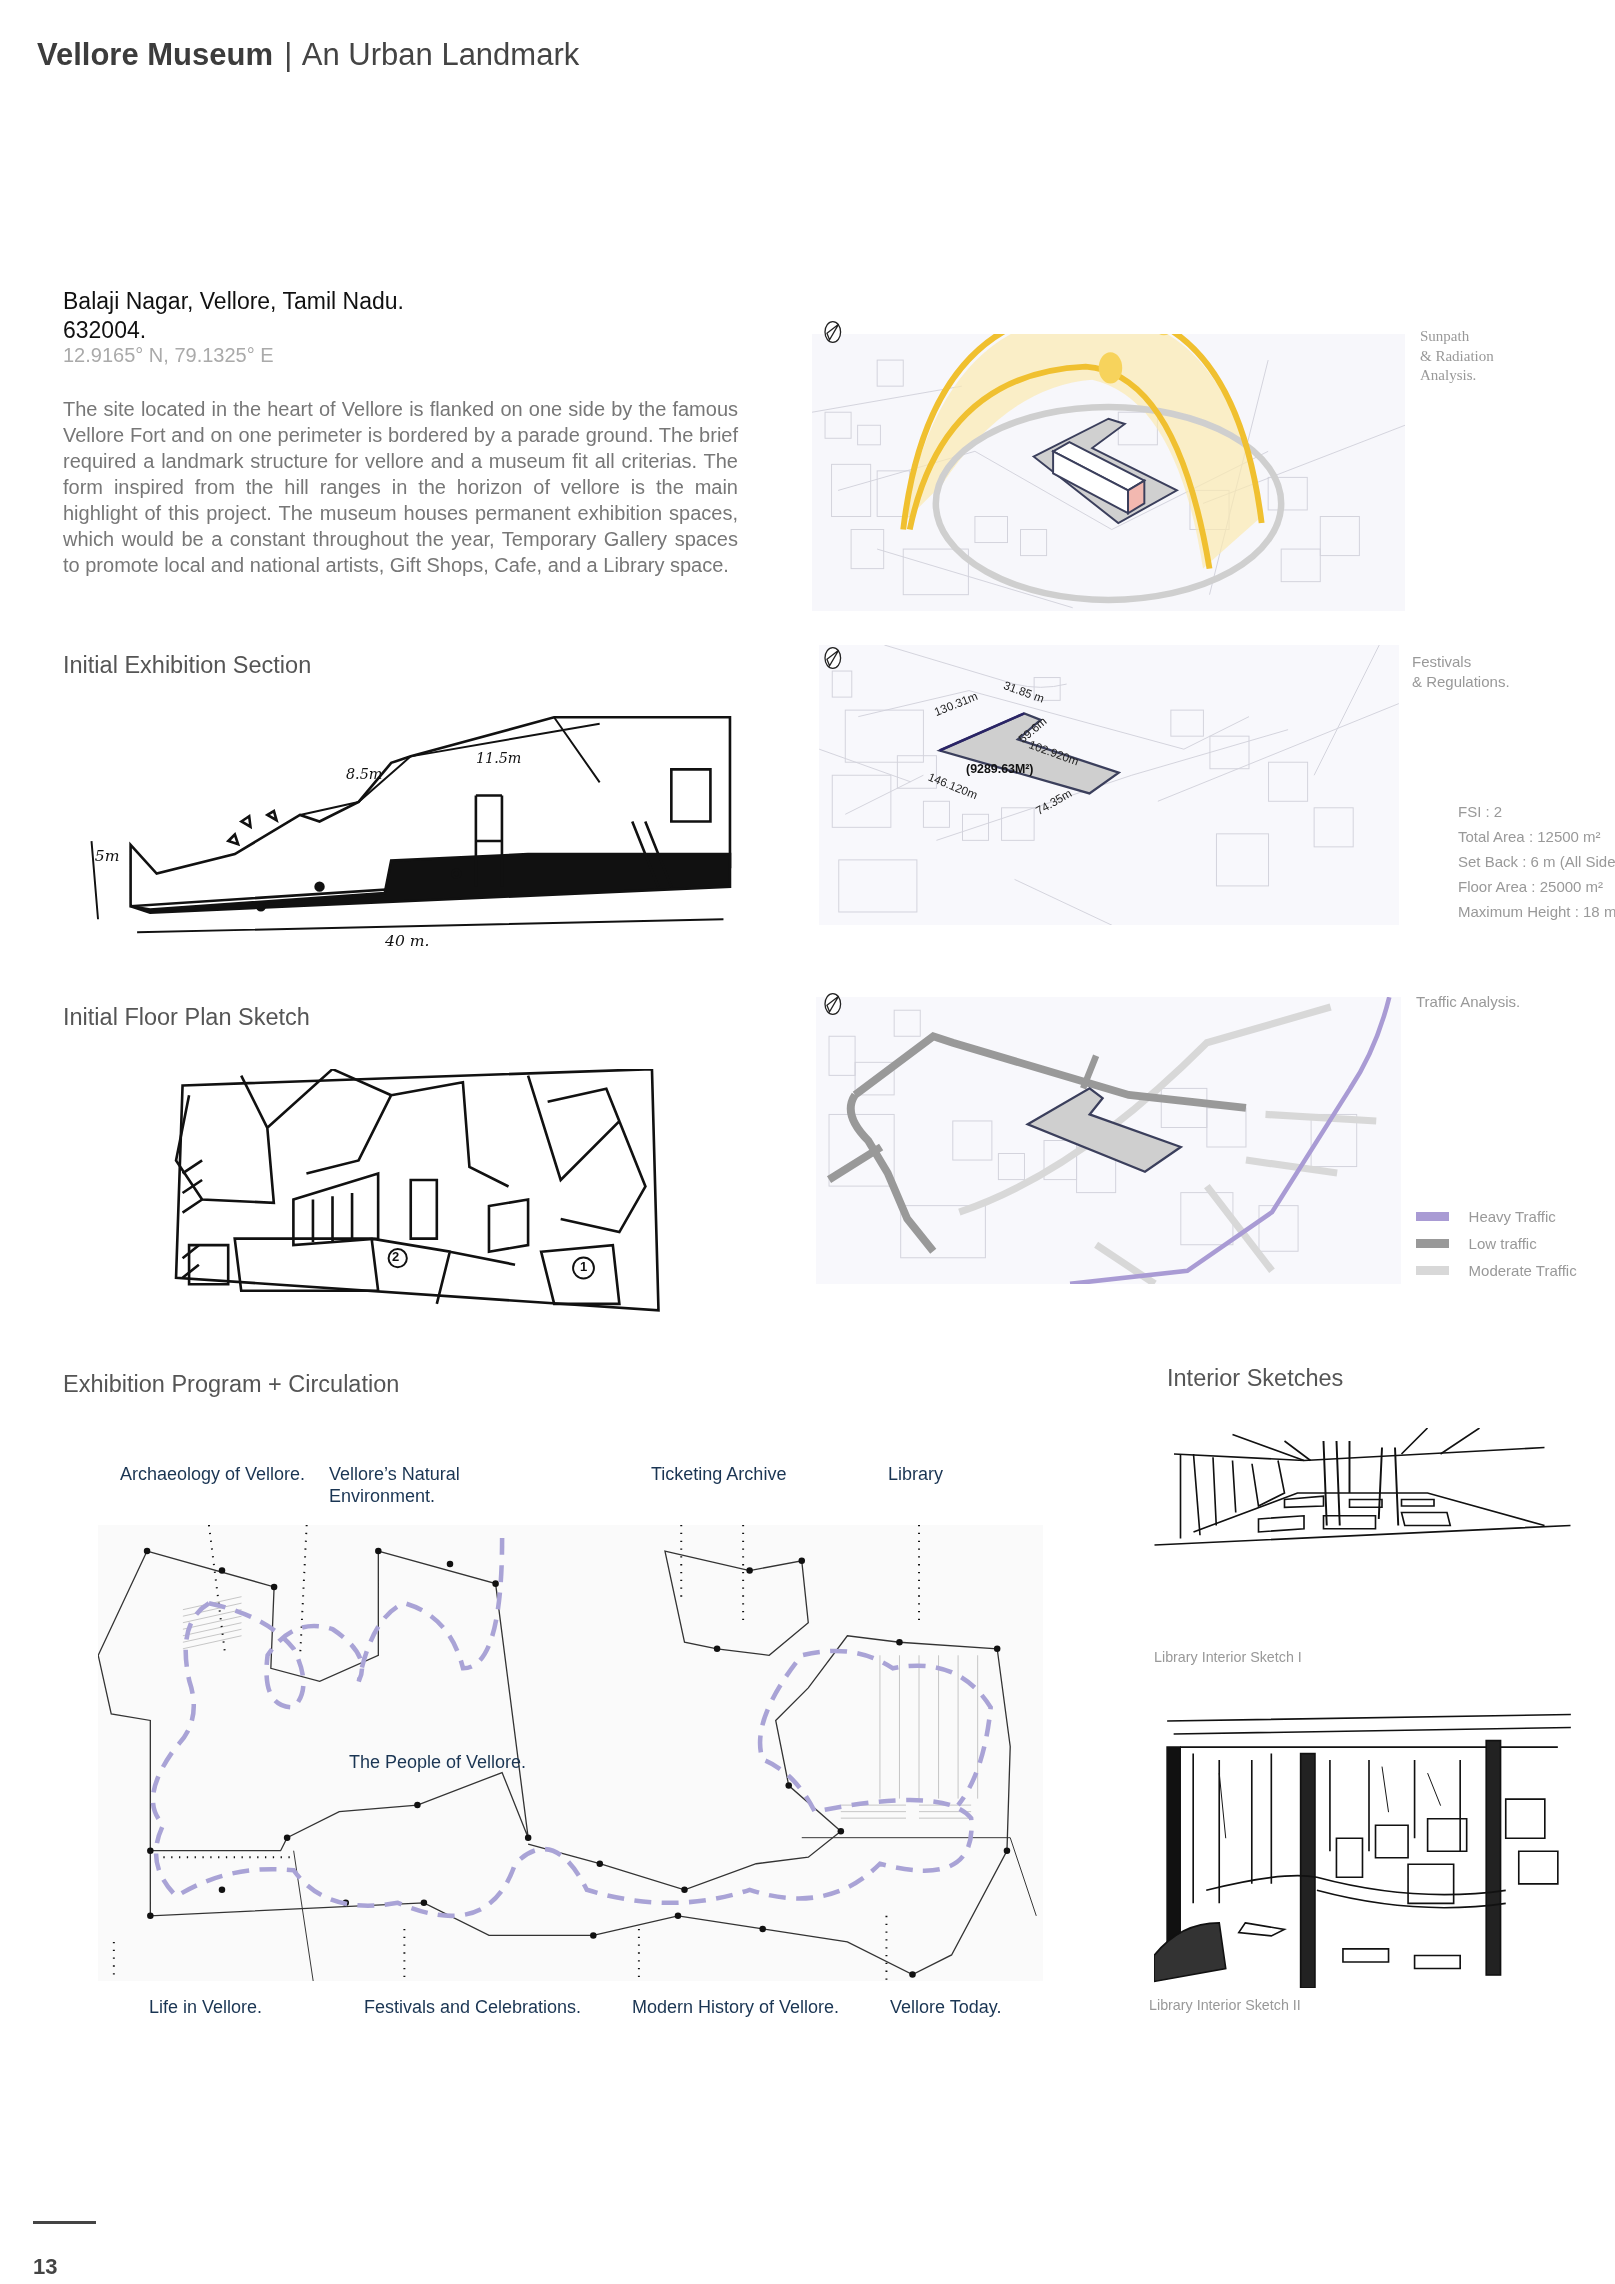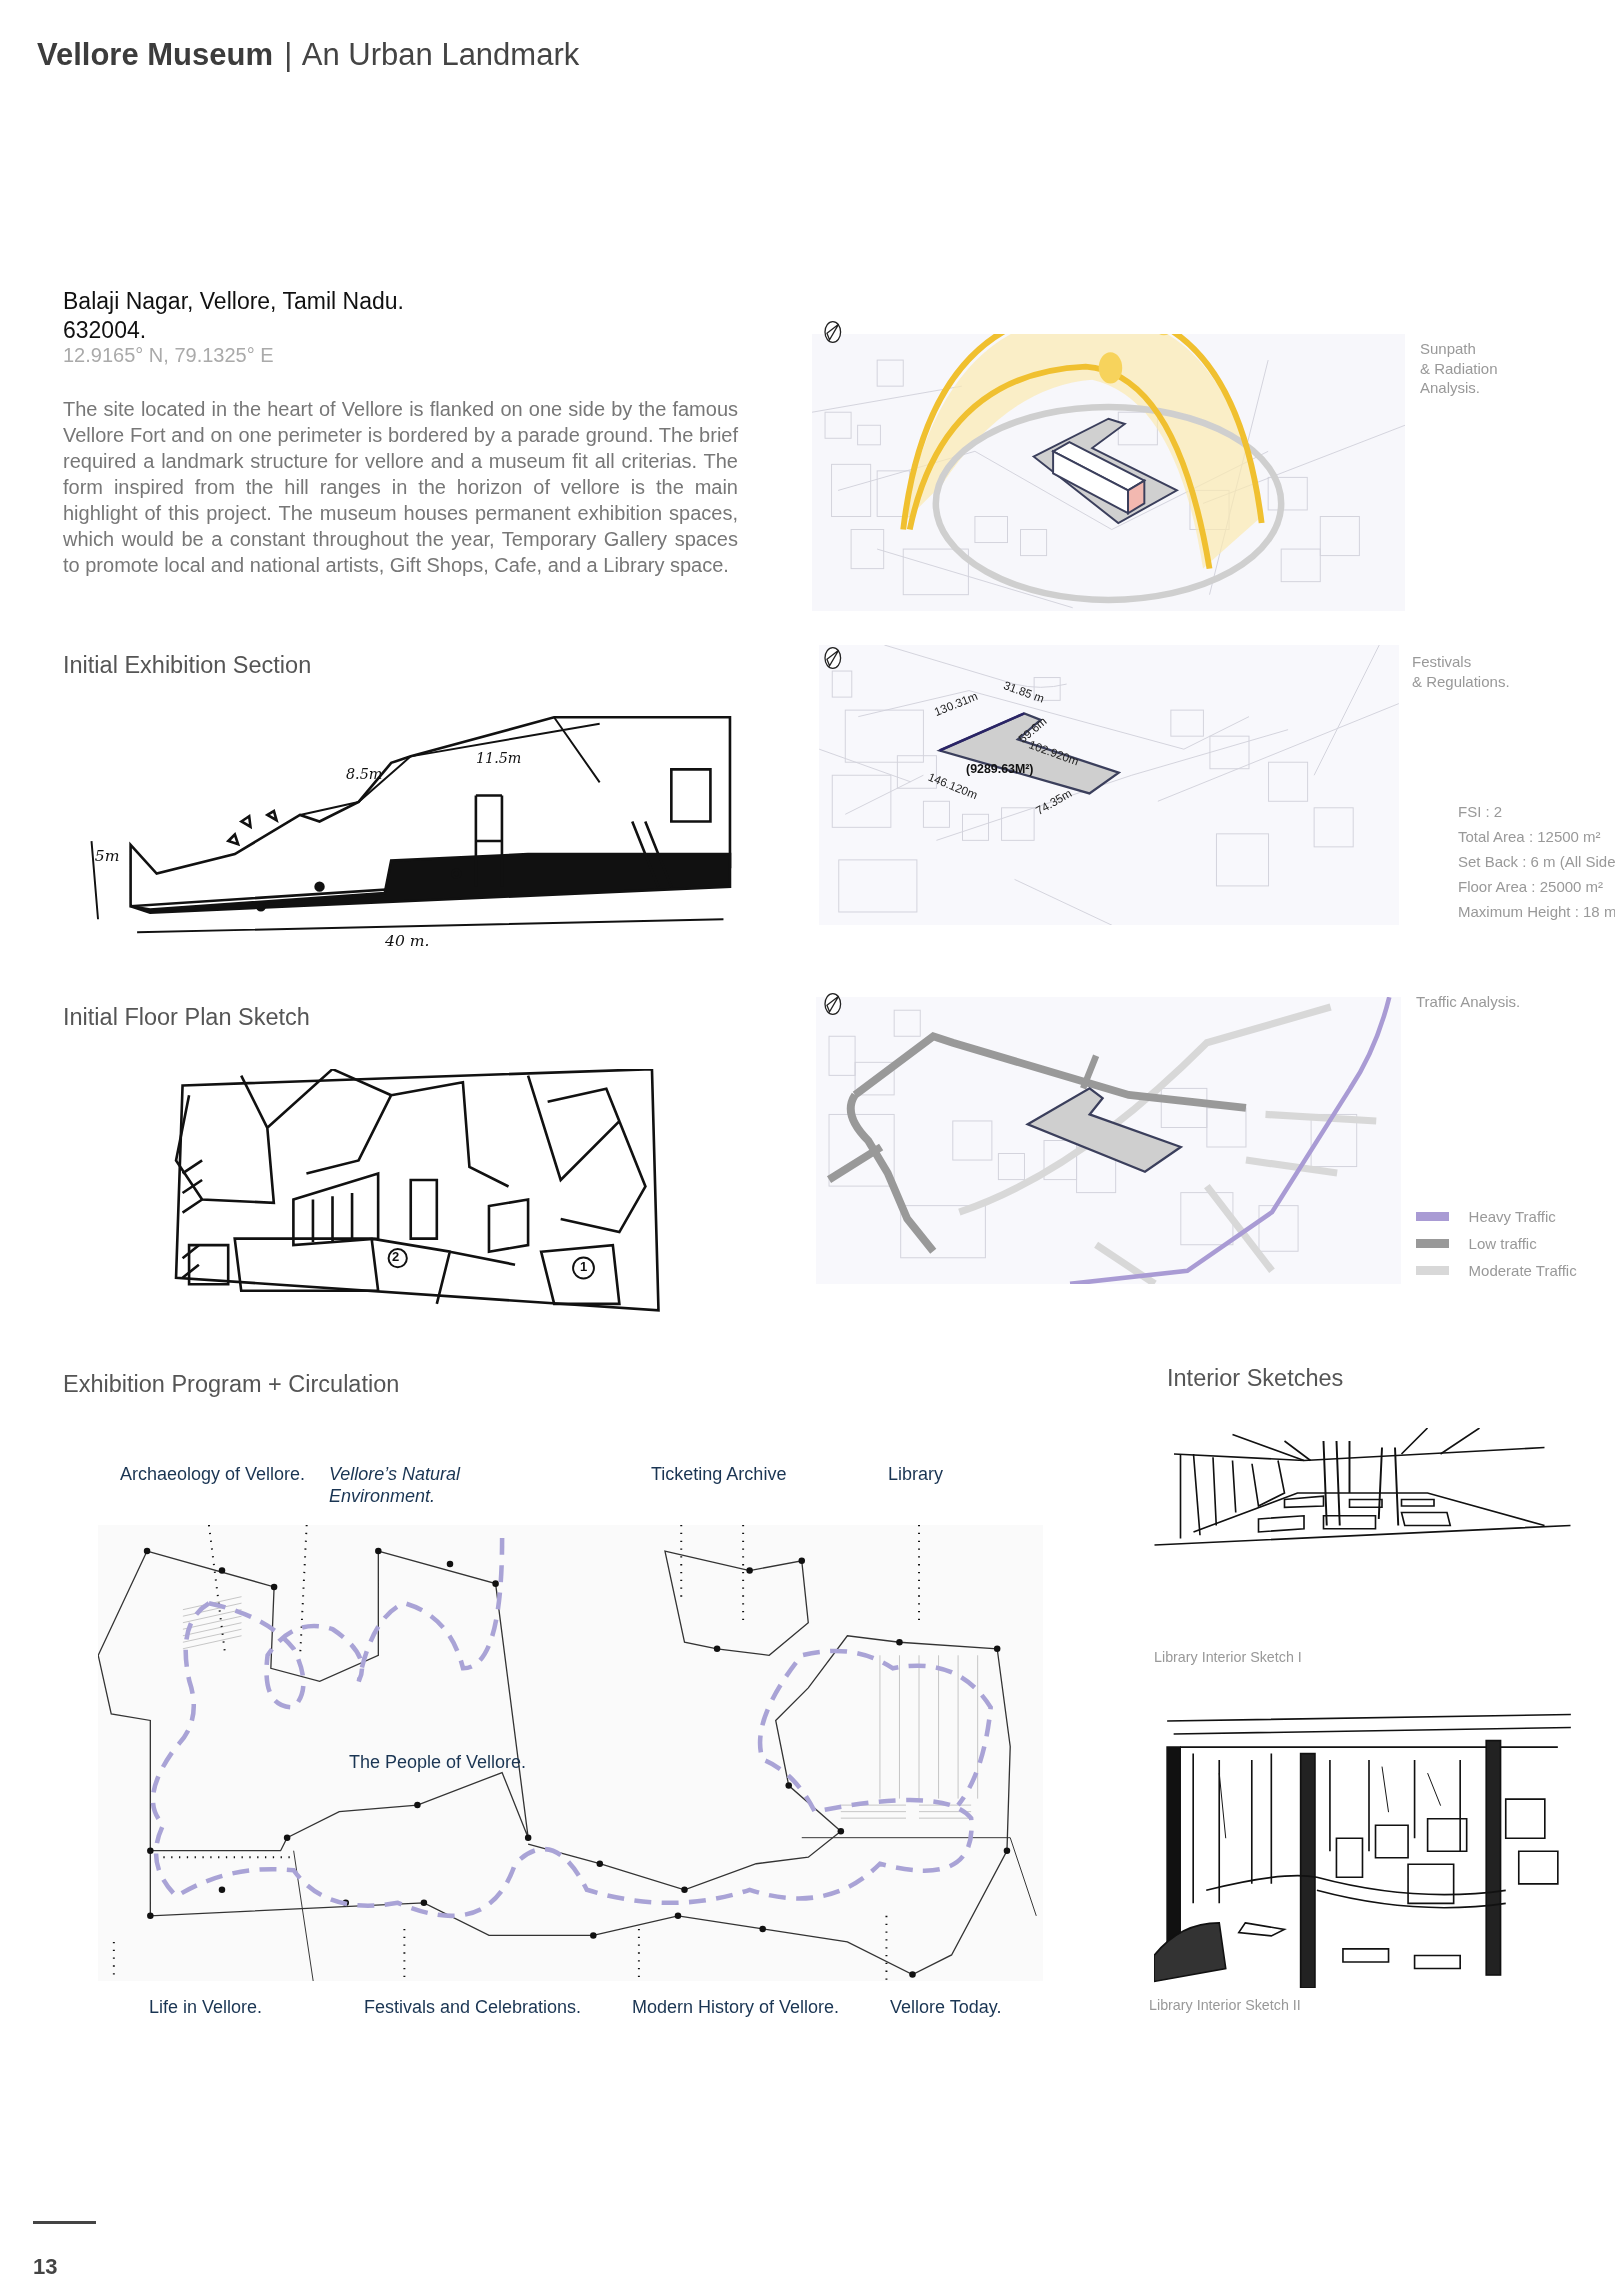--- a/index.html
+++ b/index.html
@@ -86,7 +86,7 @@
       <path d="M6 22 L24 8 L10 32 Z" fill="none" stroke="#222" stroke-width="2"></path>
     </svg>
 </div>
-<div class="abs side-label" style="left:1420px; top:339px;">
+<div class="abs side-label" style="left:1420px; top:327px;font-family:Liberation Serif, serif;">
   <div>Sunpath</div>
   <div>&amp; Radiation</div>
   <div>Analysis.</div>

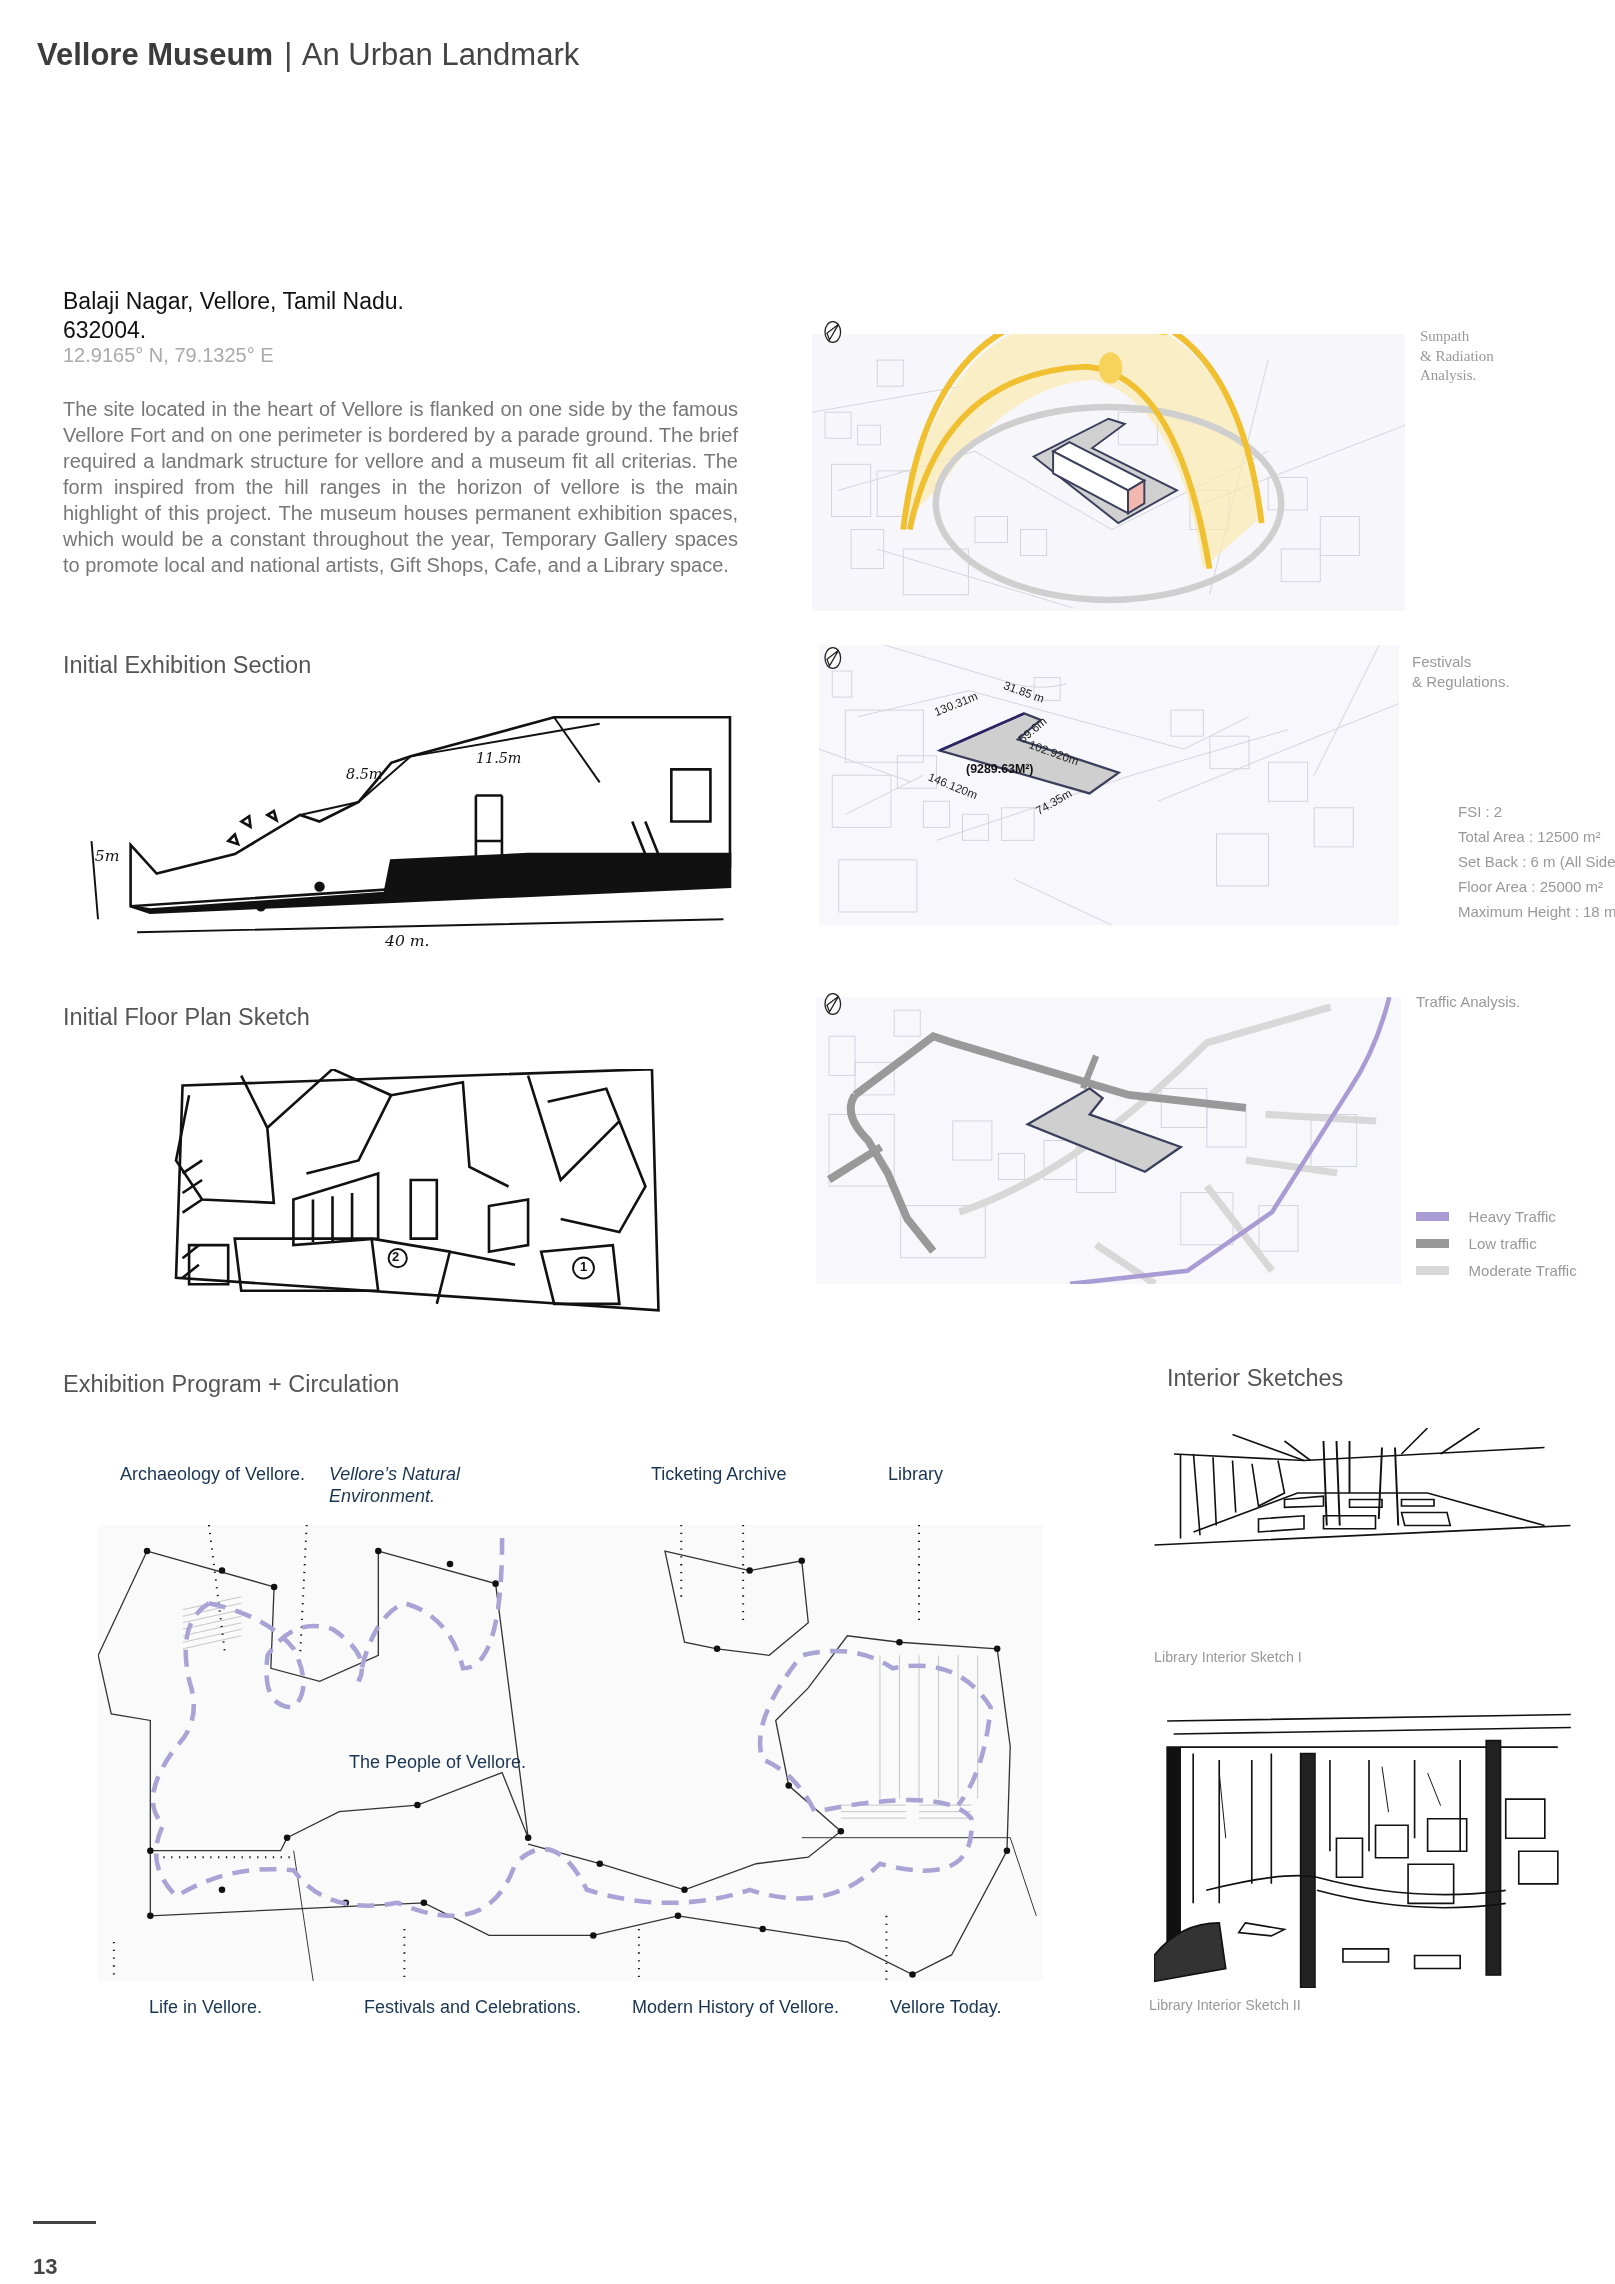--- a/index.html
+++ b/index.html
@@ -227,7 +227,7 @@
 <div class="abs section-title" style="left:63px; top:1371px;">Exhibition Program + Circulation</div>
 
 <div class="abs prog-label" style="left:120px; top:1463px;">Archaeology of Vellore.</div>
-<div class="abs prog-label" style="left:329px; top:1463px; white-space:normal; width:150px;font-style:italic;">Vellore’s Natural Environment.</div>
+<div class="abs prog-label" style="left:329px; top:1463px; white-space:normal; width:150px;">Vellore’s Natural Environment.</div>
 <div class="abs prog-label" style="left:651px; top:1463px;">Ticketing Archive</div>
 <div class="abs prog-label" style="left:888px; top:1463px;">Library</div>
 

